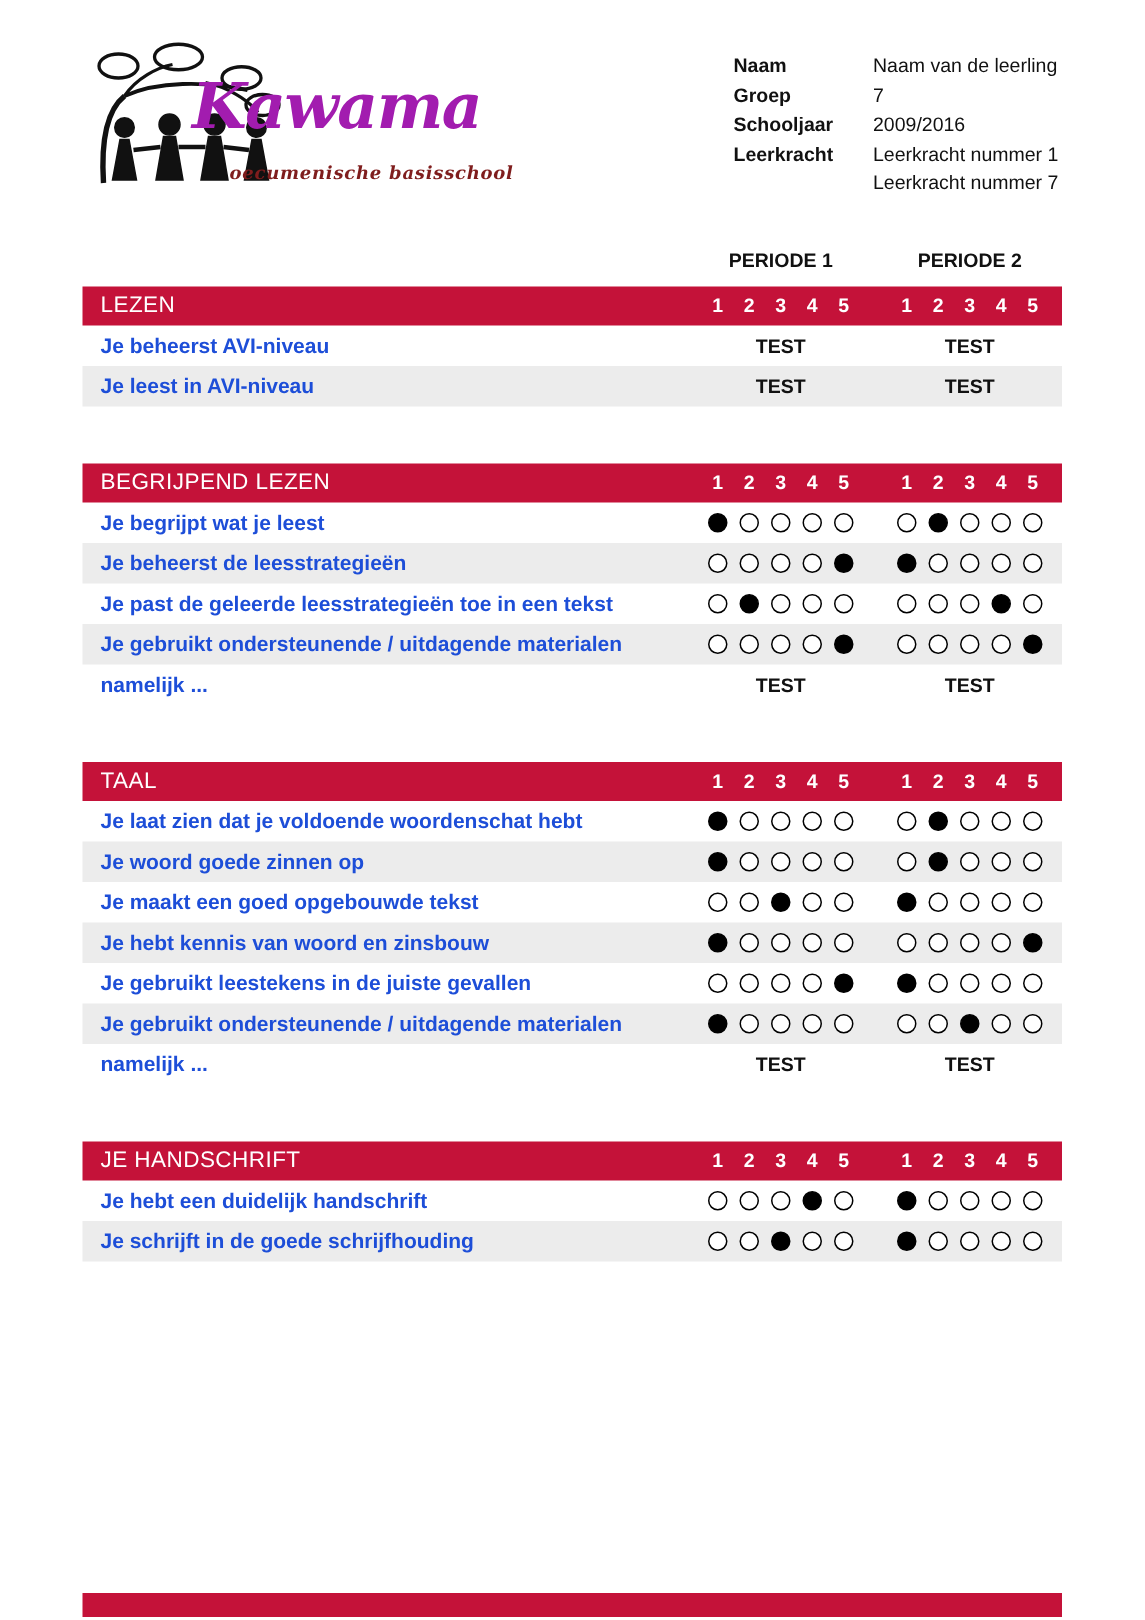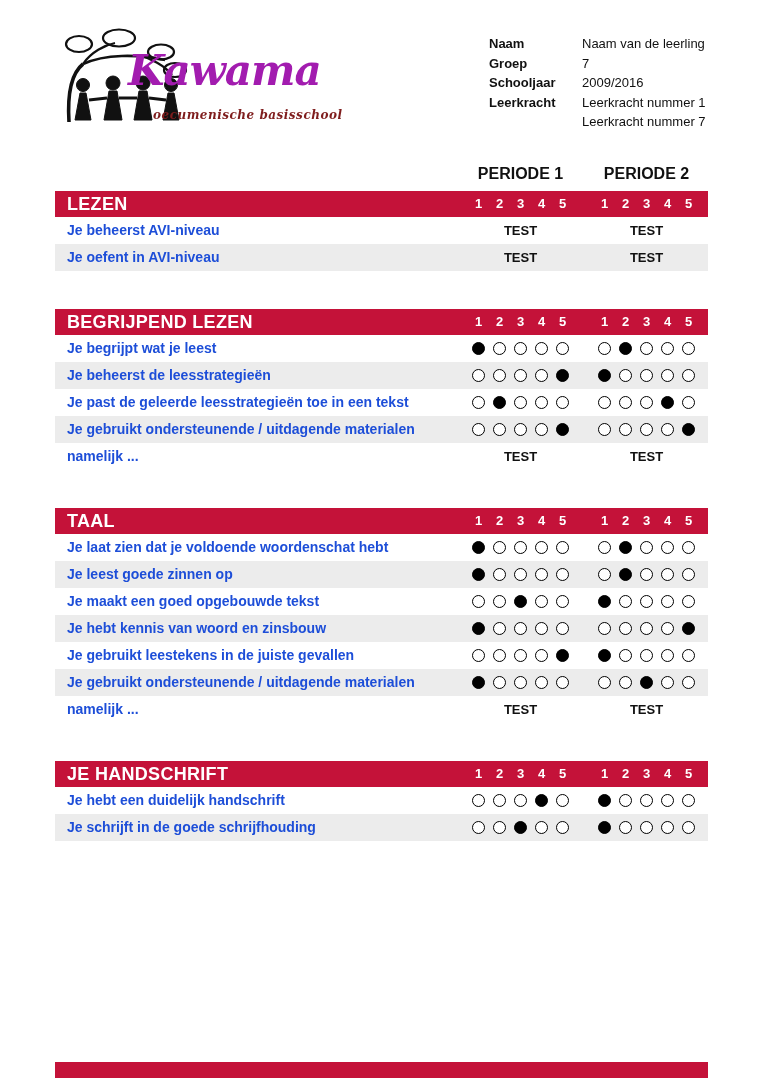--- a/index.html
+++ b/index.html
@@ -35,7 +35,7 @@
   .p2 { left:539px; }
 
   .periods { position:relative; height:27px; }
-  .period-label { text-align:center; font-weight:bold; font-size:16px; line-height:20px; }
+  .period-label { text-align:center; font-weight:bold; font-size:13px; line-height:20px; }
 
   .section { margin-bottom:38px; }
   .sec-header { position:relative; height:26px; background:#c41239; }

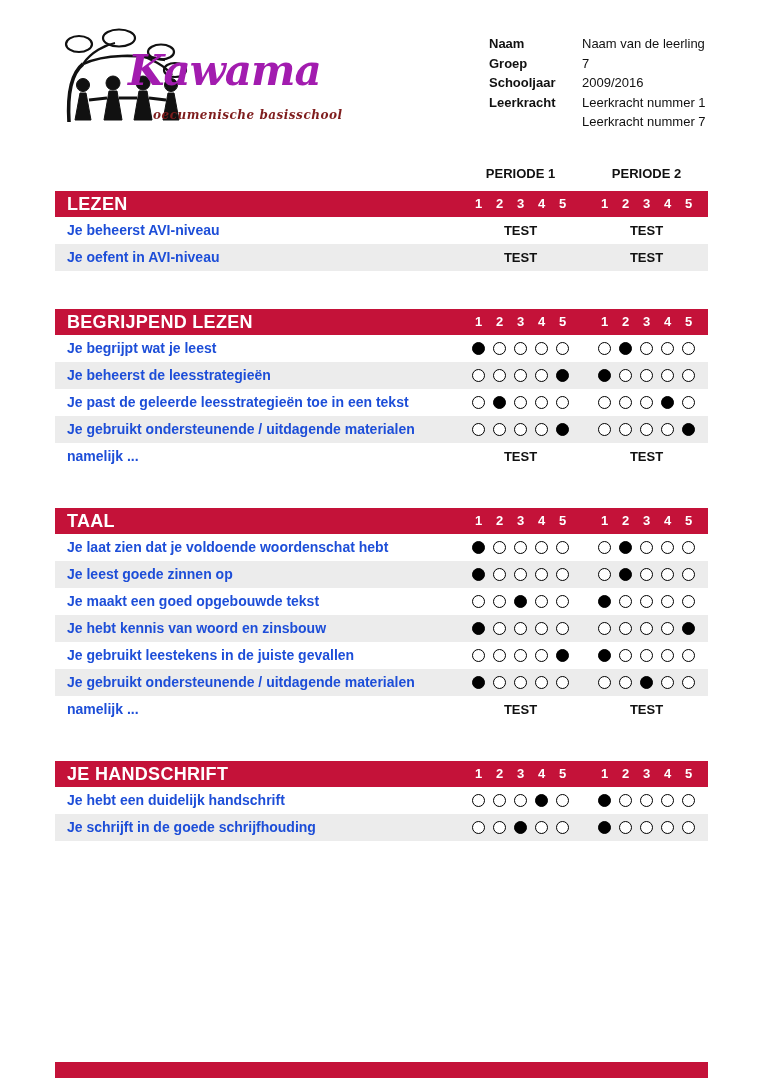--- a/index.html
+++ b/index.html
@@ -41,7 +41,7 @@
   .sec-header { position:relative; height:26px; background:#c41239; }
   .sec-title {
     position:absolute; left:12px; top:0; line-height:26px; color:#fff;
-    font-weight:bold; font-size:18px; letter-spacing:0.3px; white-space:nowrap;
+    font-weight:normal; font-size:15px; letter-spacing:0.3px; white-space:nowrap;
   }
   .nums { display:flex; }
   .nums span { width:21px; text-align:center; line-height:26px; color:#fff; font-weight:bold; font-size:13px; }

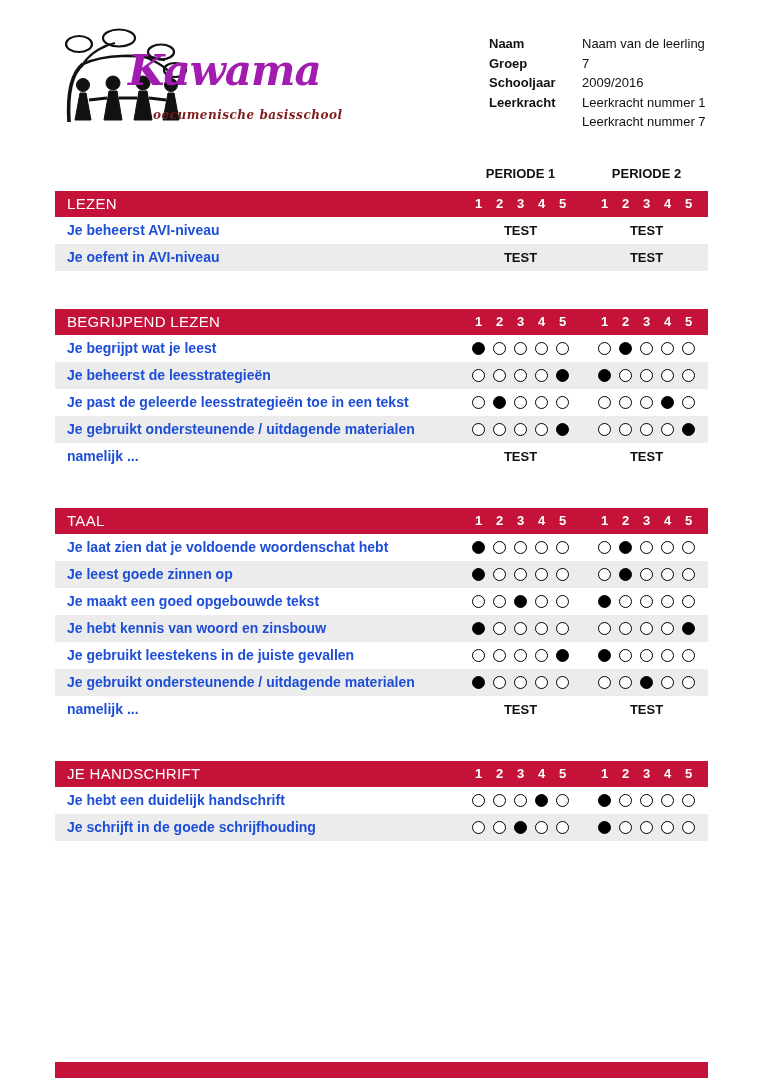--- a/index.html
+++ b/index.html
@@ -154,7 +154,7 @@
           <span class="cell p2 test">TEST</span>
         </div>
         <div class="row">
-          <span class="rlabel">Je oefent in AVI-niveau</span>
+          <span class="rlabel">Je leest in AVI-niveau</span>
           <span class="cell p1 test">TEST</span>
           <span class="cell p2 test">TEST</span>
         </div>

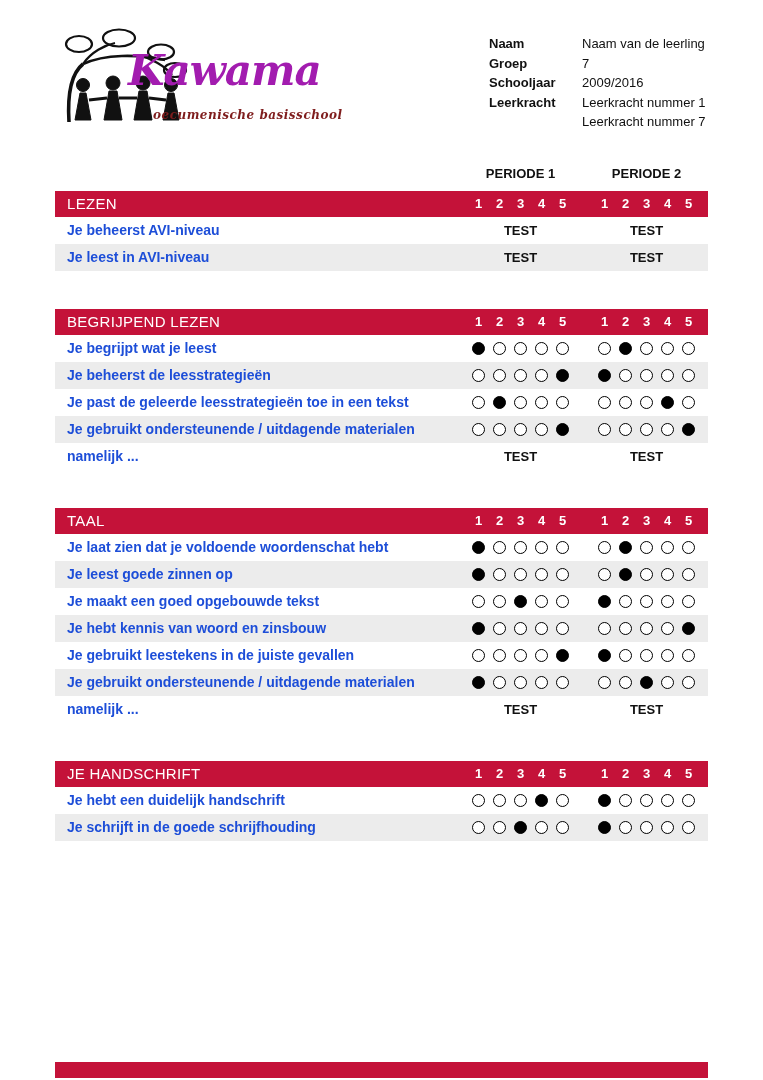--- a/index.html
+++ b/index.html
@@ -293,7 +293,7 @@
             </span>
         </div>
         <div class="row">
-          <span class="rlabel">Je leest goede zinnen op</span>
+          <span class="rlabel">Je woord goede zinnen op</span>
           <span class="cell p1 circles">
               <span class="dot filled"></span>
               <span class="dot"></span>

